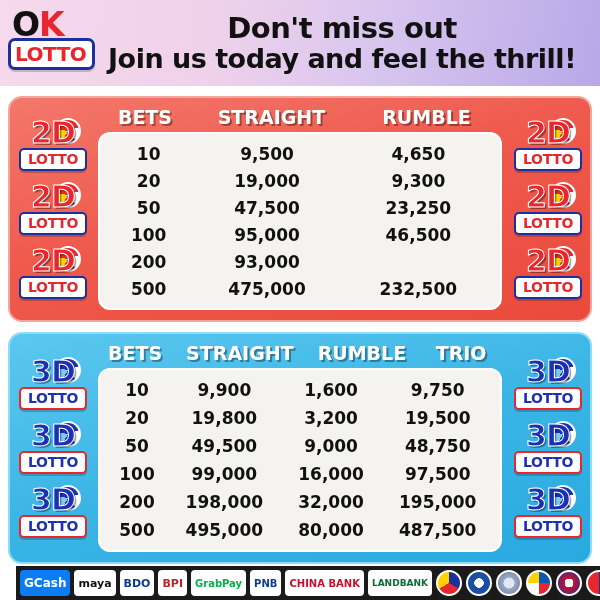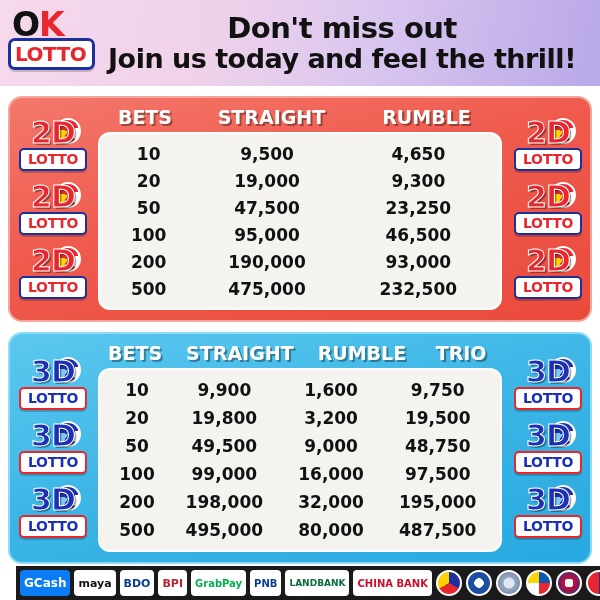--- a/index.html
+++ b/index.html
@@ -256,7 +256,6 @@
         </div>
         <div class="row">
           <span class="c2-0">200</span>
-          <span class="c2-1">190,000</span>
           <span class="c2-2">93,000</span>
         </div>
         <div class="row">

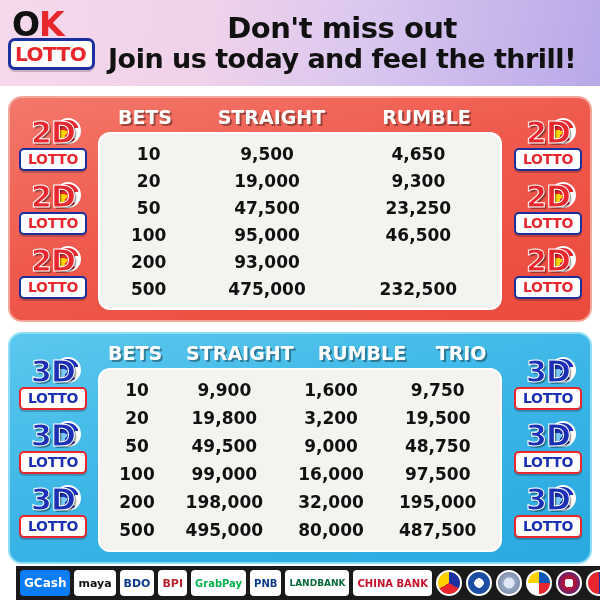--- a/index.html
+++ b/index.html
@@ -378,8 +378,8 @@
     <div class="pay bpi">BPI</div>
     <div class="pay grabpay">GrabPay</div>
     <div class="pay pnb">PNB</div>
+    <div class="pay chinabank">CHINA BANK</div>
     <div class="pay landbank">LANDBANK</div>
-    <div class="pay chinabank">CHINA BANK</div>
     <div class="seal s1"></div>
     <div class="seal s2"></div>
     <div class="seal s3"></div>

